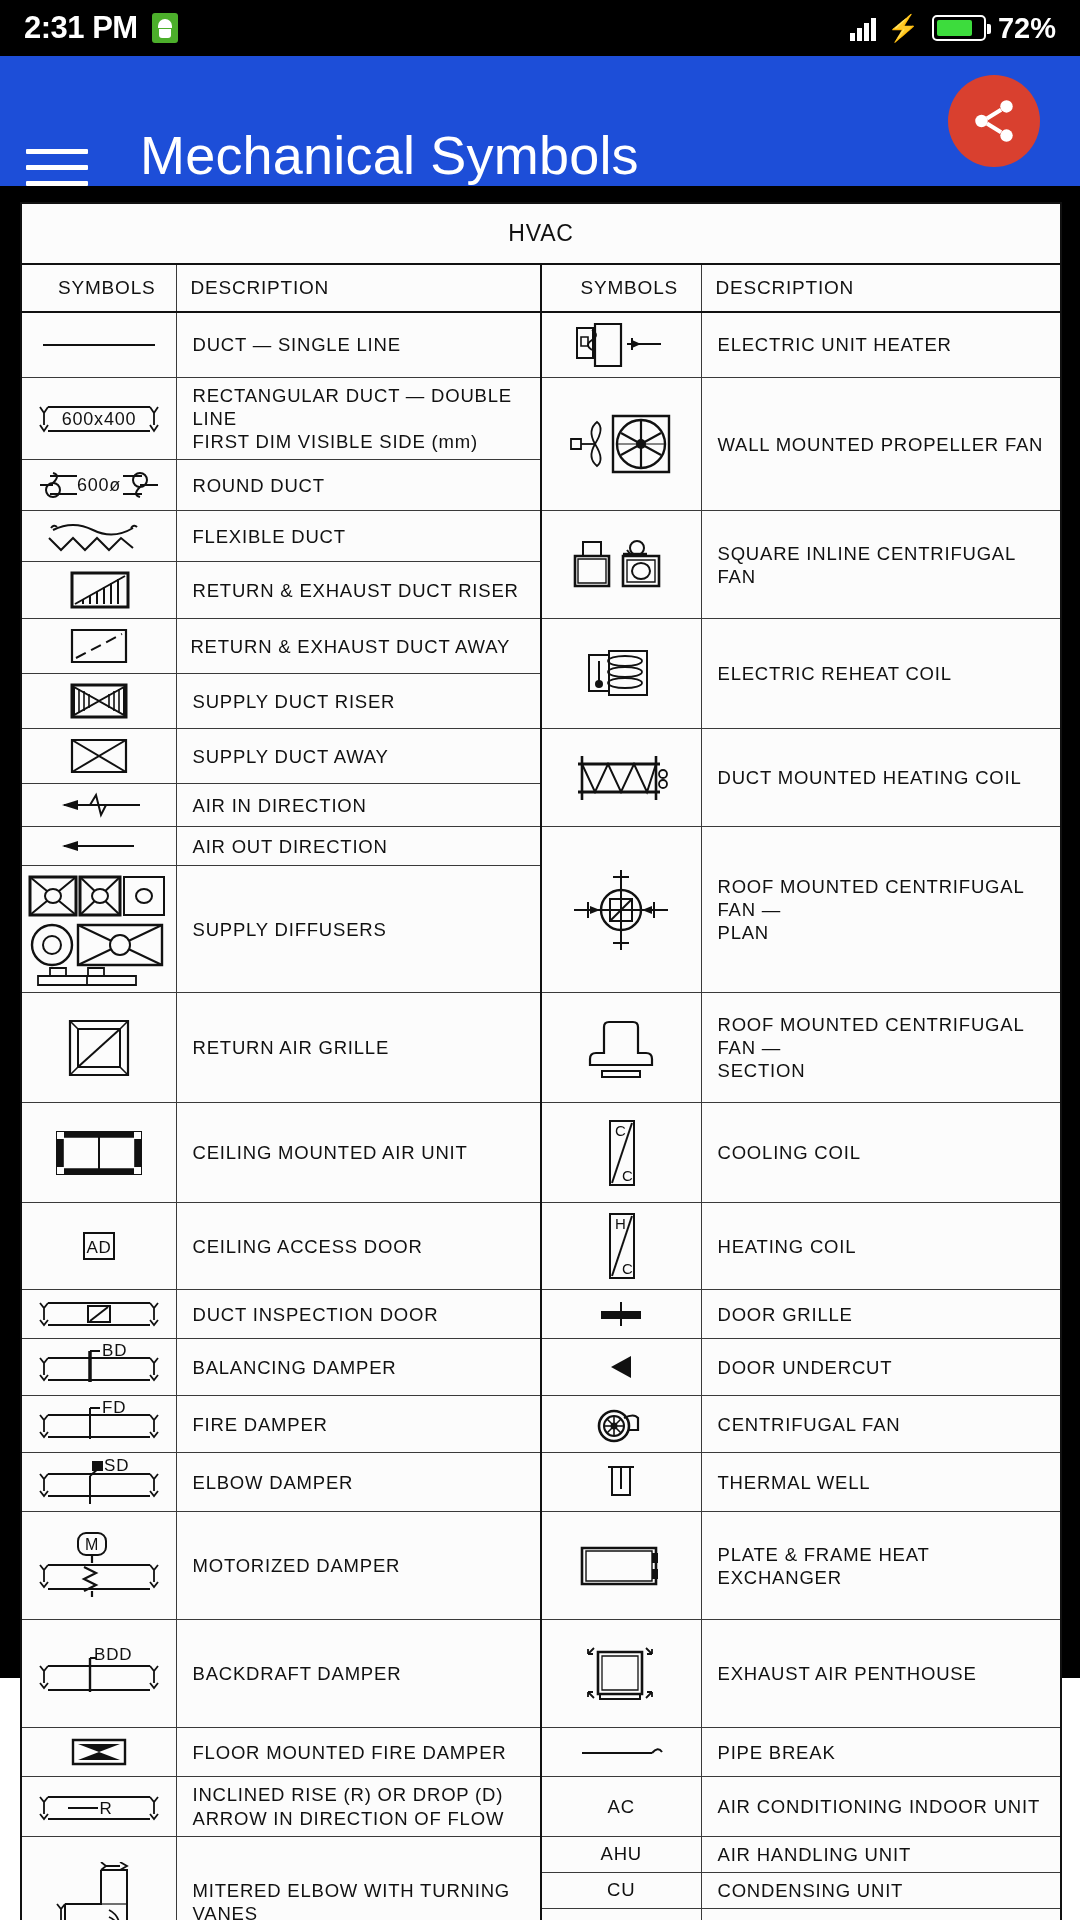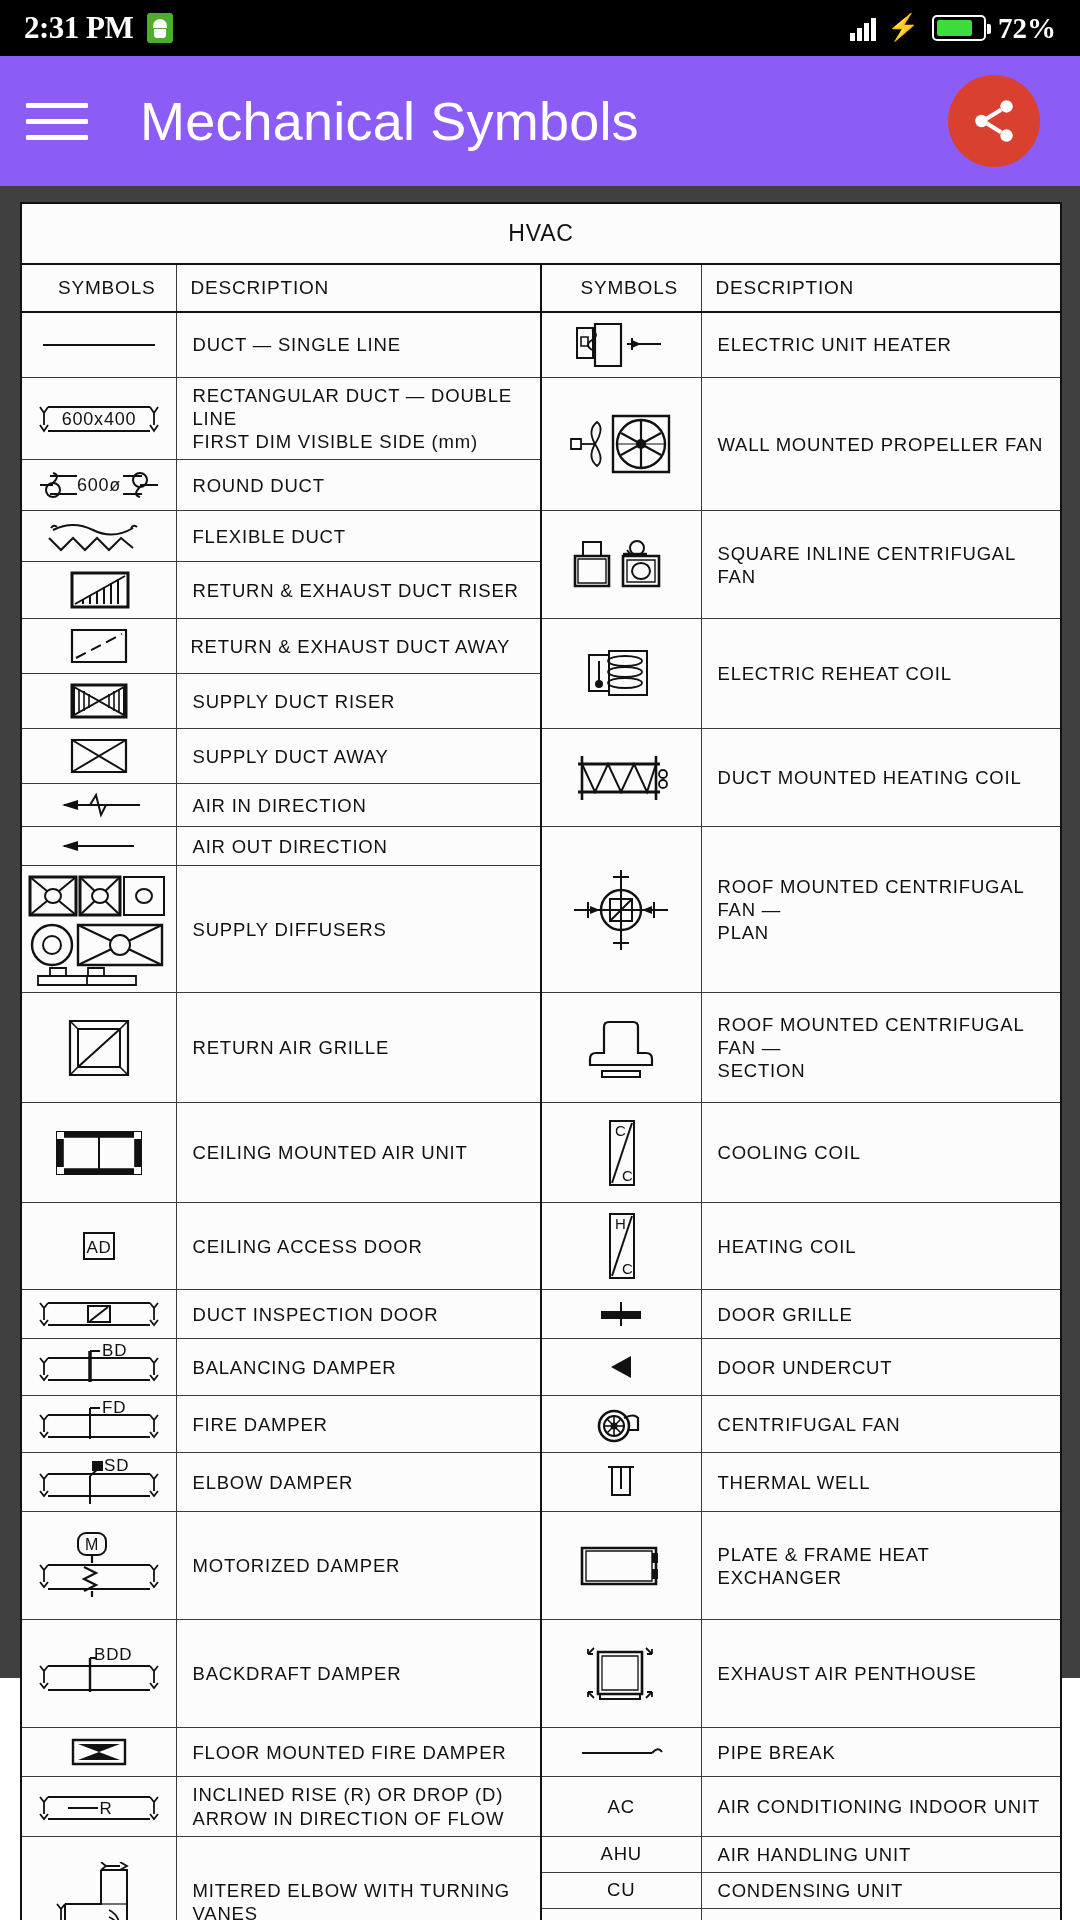--- a/index.html
+++ b/index.html
@@ -14,7 +14,7 @@
   #status-bar {
     height: 56px; background: #000;
     display: flex; align-items: center;
-    padding: 16px 24px; color: #fff; font-family: Liberation Serif, serif;
+    padding: 16px 24px; color: #fff;
   }
   #status-time {
     font-size: 31px; font-weight: 700;

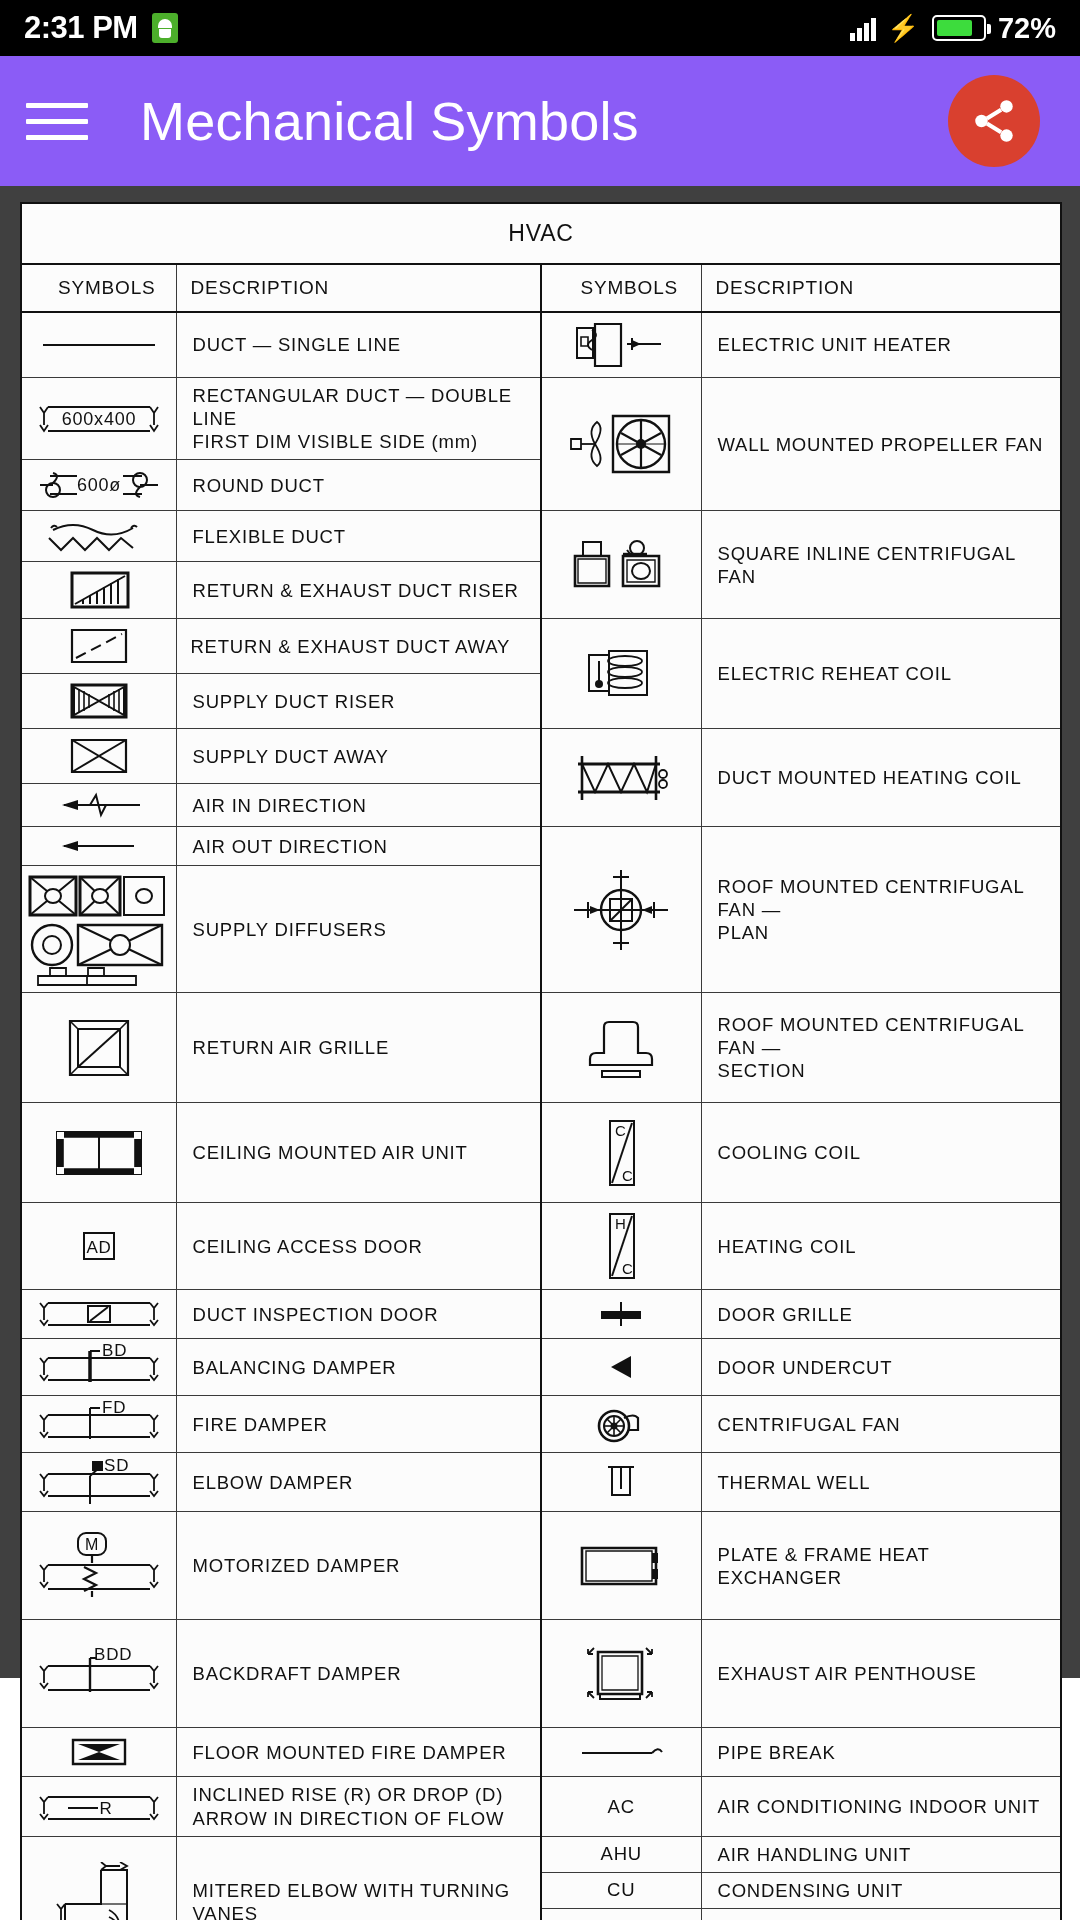--- a/index.html
+++ b/index.html
@@ -60,8 +60,8 @@
 
   
   #app-bar {
-    height:130px; background:#8b5cf6;
-    display:flex; align-items:center; position:relative;
+    height:130px; background:#1d4ed8;
+    display:flex; align-items:flex-end; position:relative;
     padding:0 26px;
   }
   #menu-btn { width:62px; display:flex; flex-direction:column; gap:11px; cursor:pointer; }

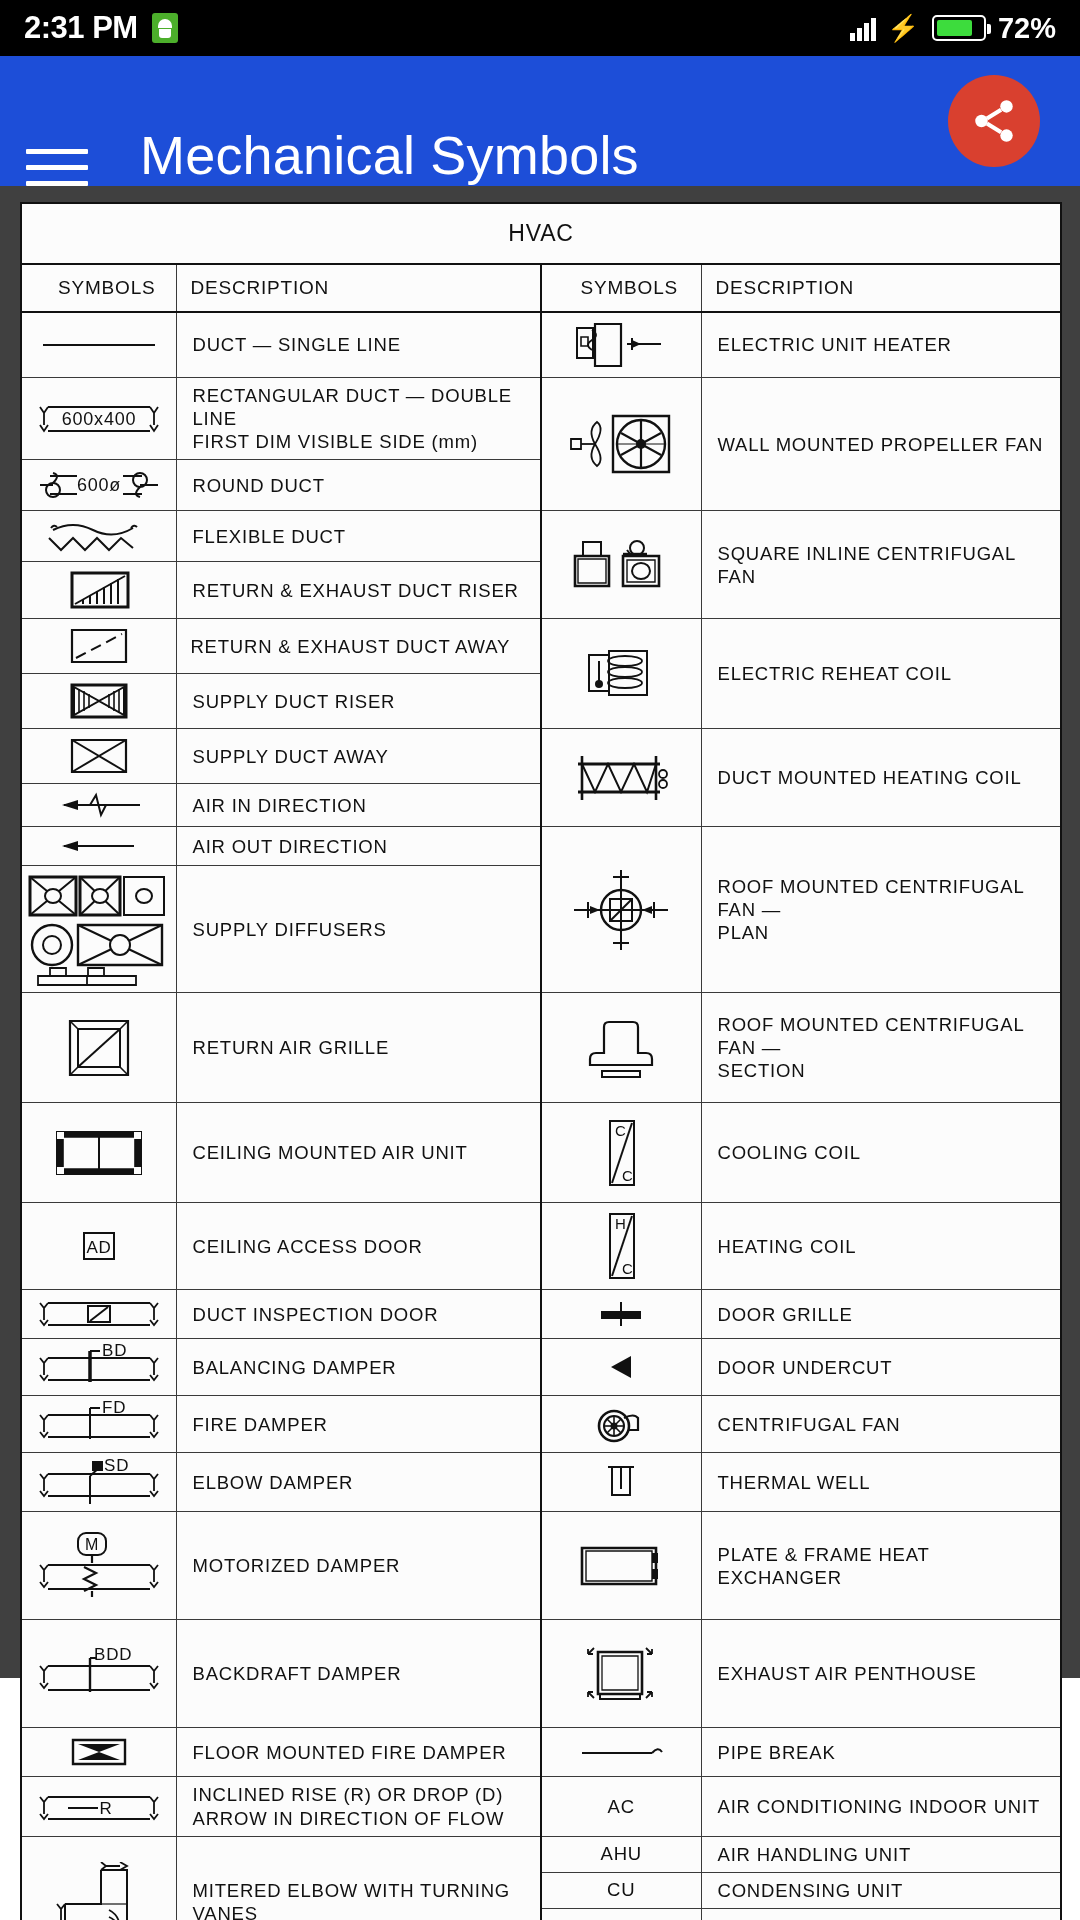--- a/index.html
+++ b/index.html
@@ -82,7 +82,7 @@
 
   
   #sheet {
-    background:#404040; position:relative;
+    background:#000000; position:relative;
     height:1492px; padding:16px 20px 0 20px;
   }
   #symbol-table {

